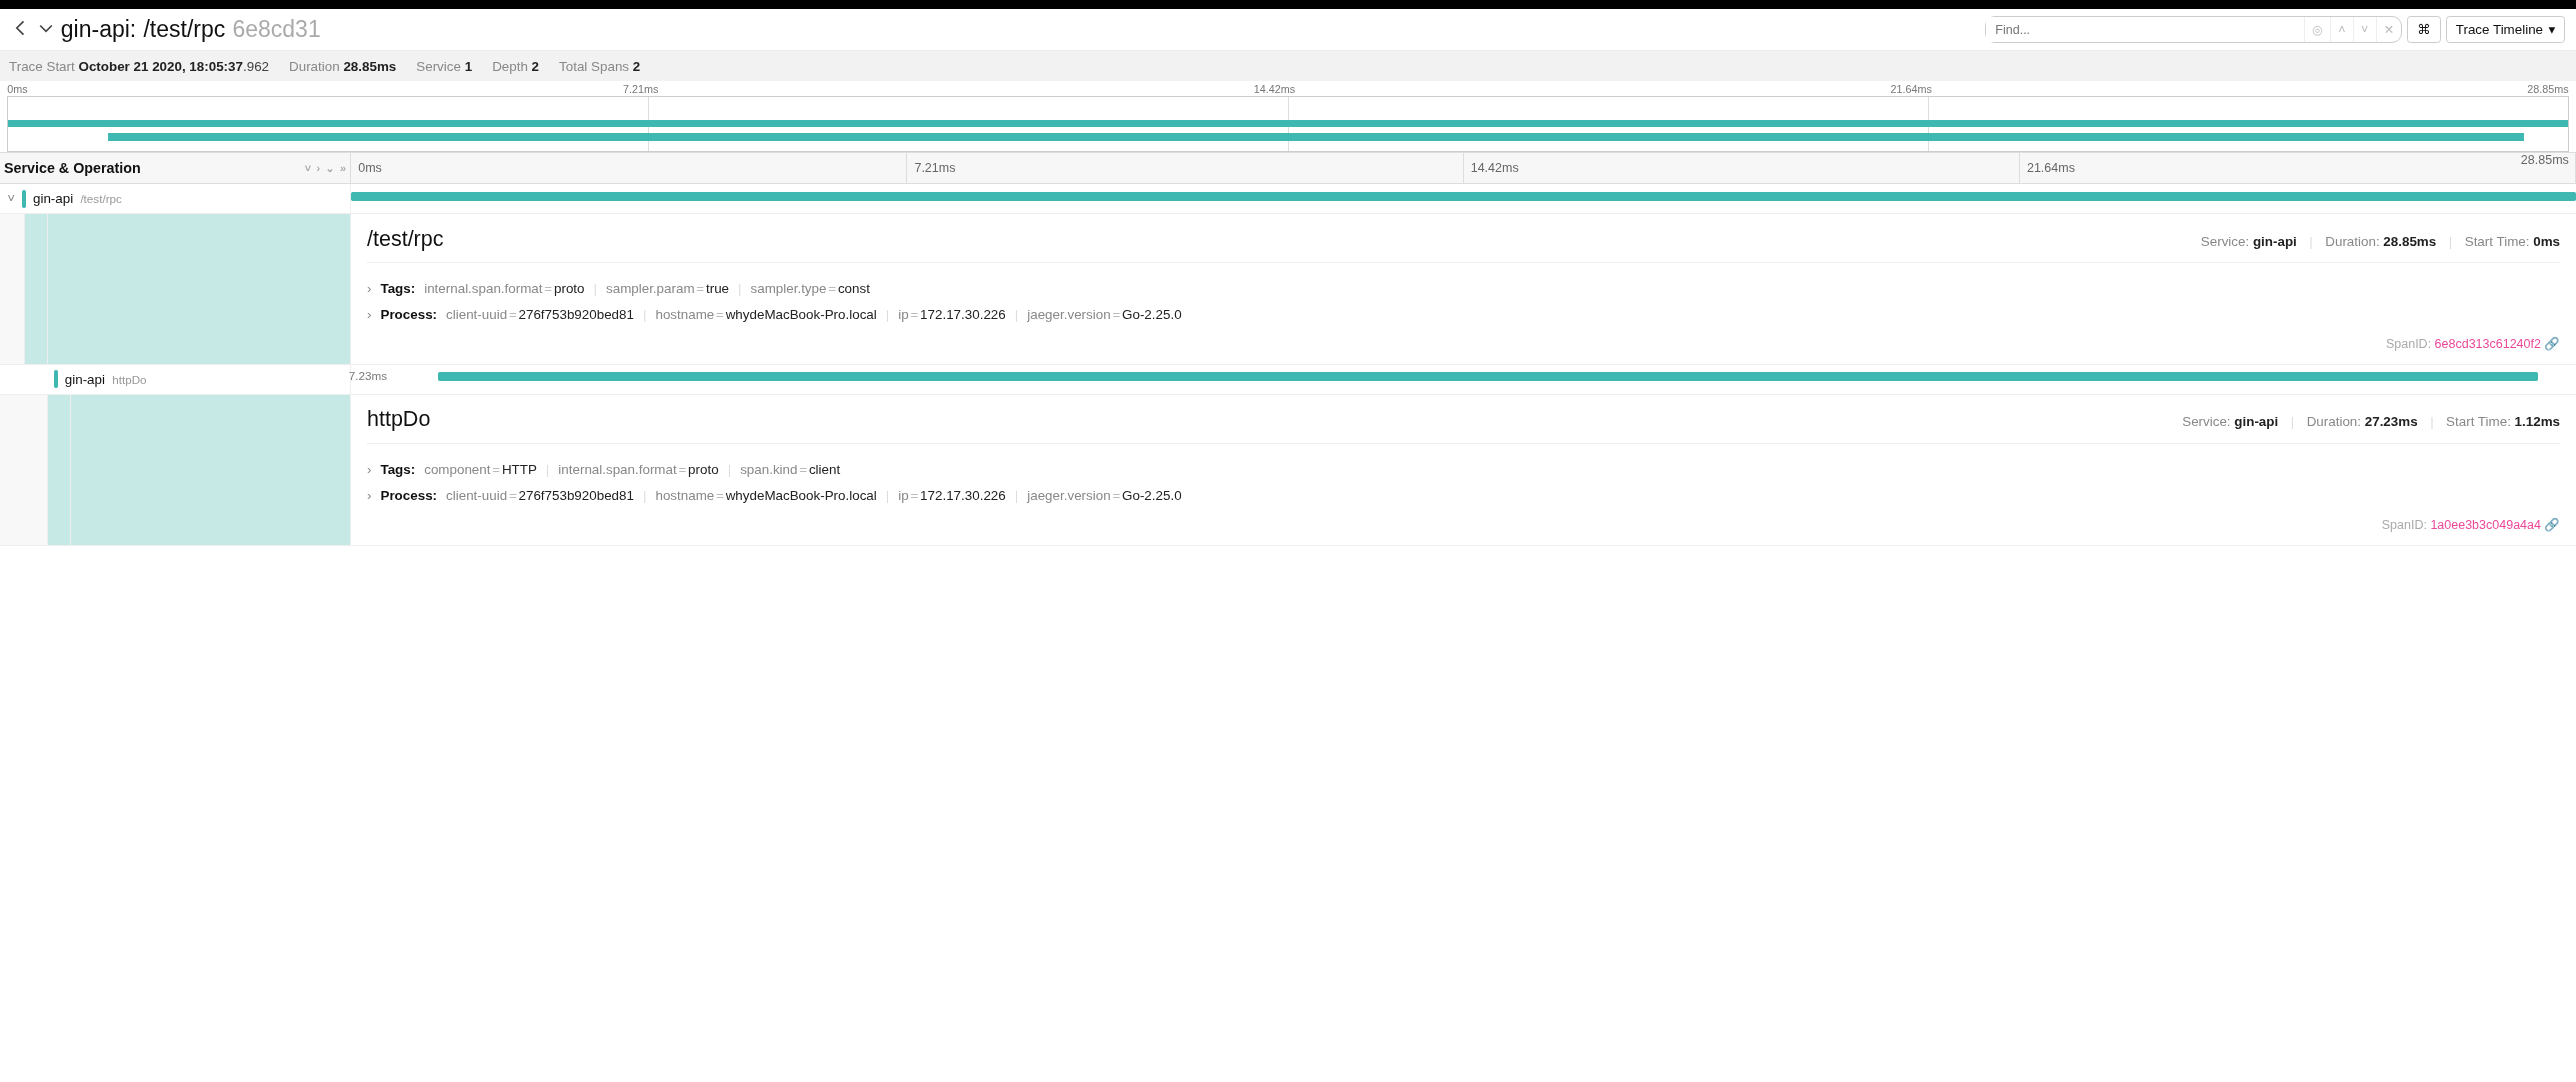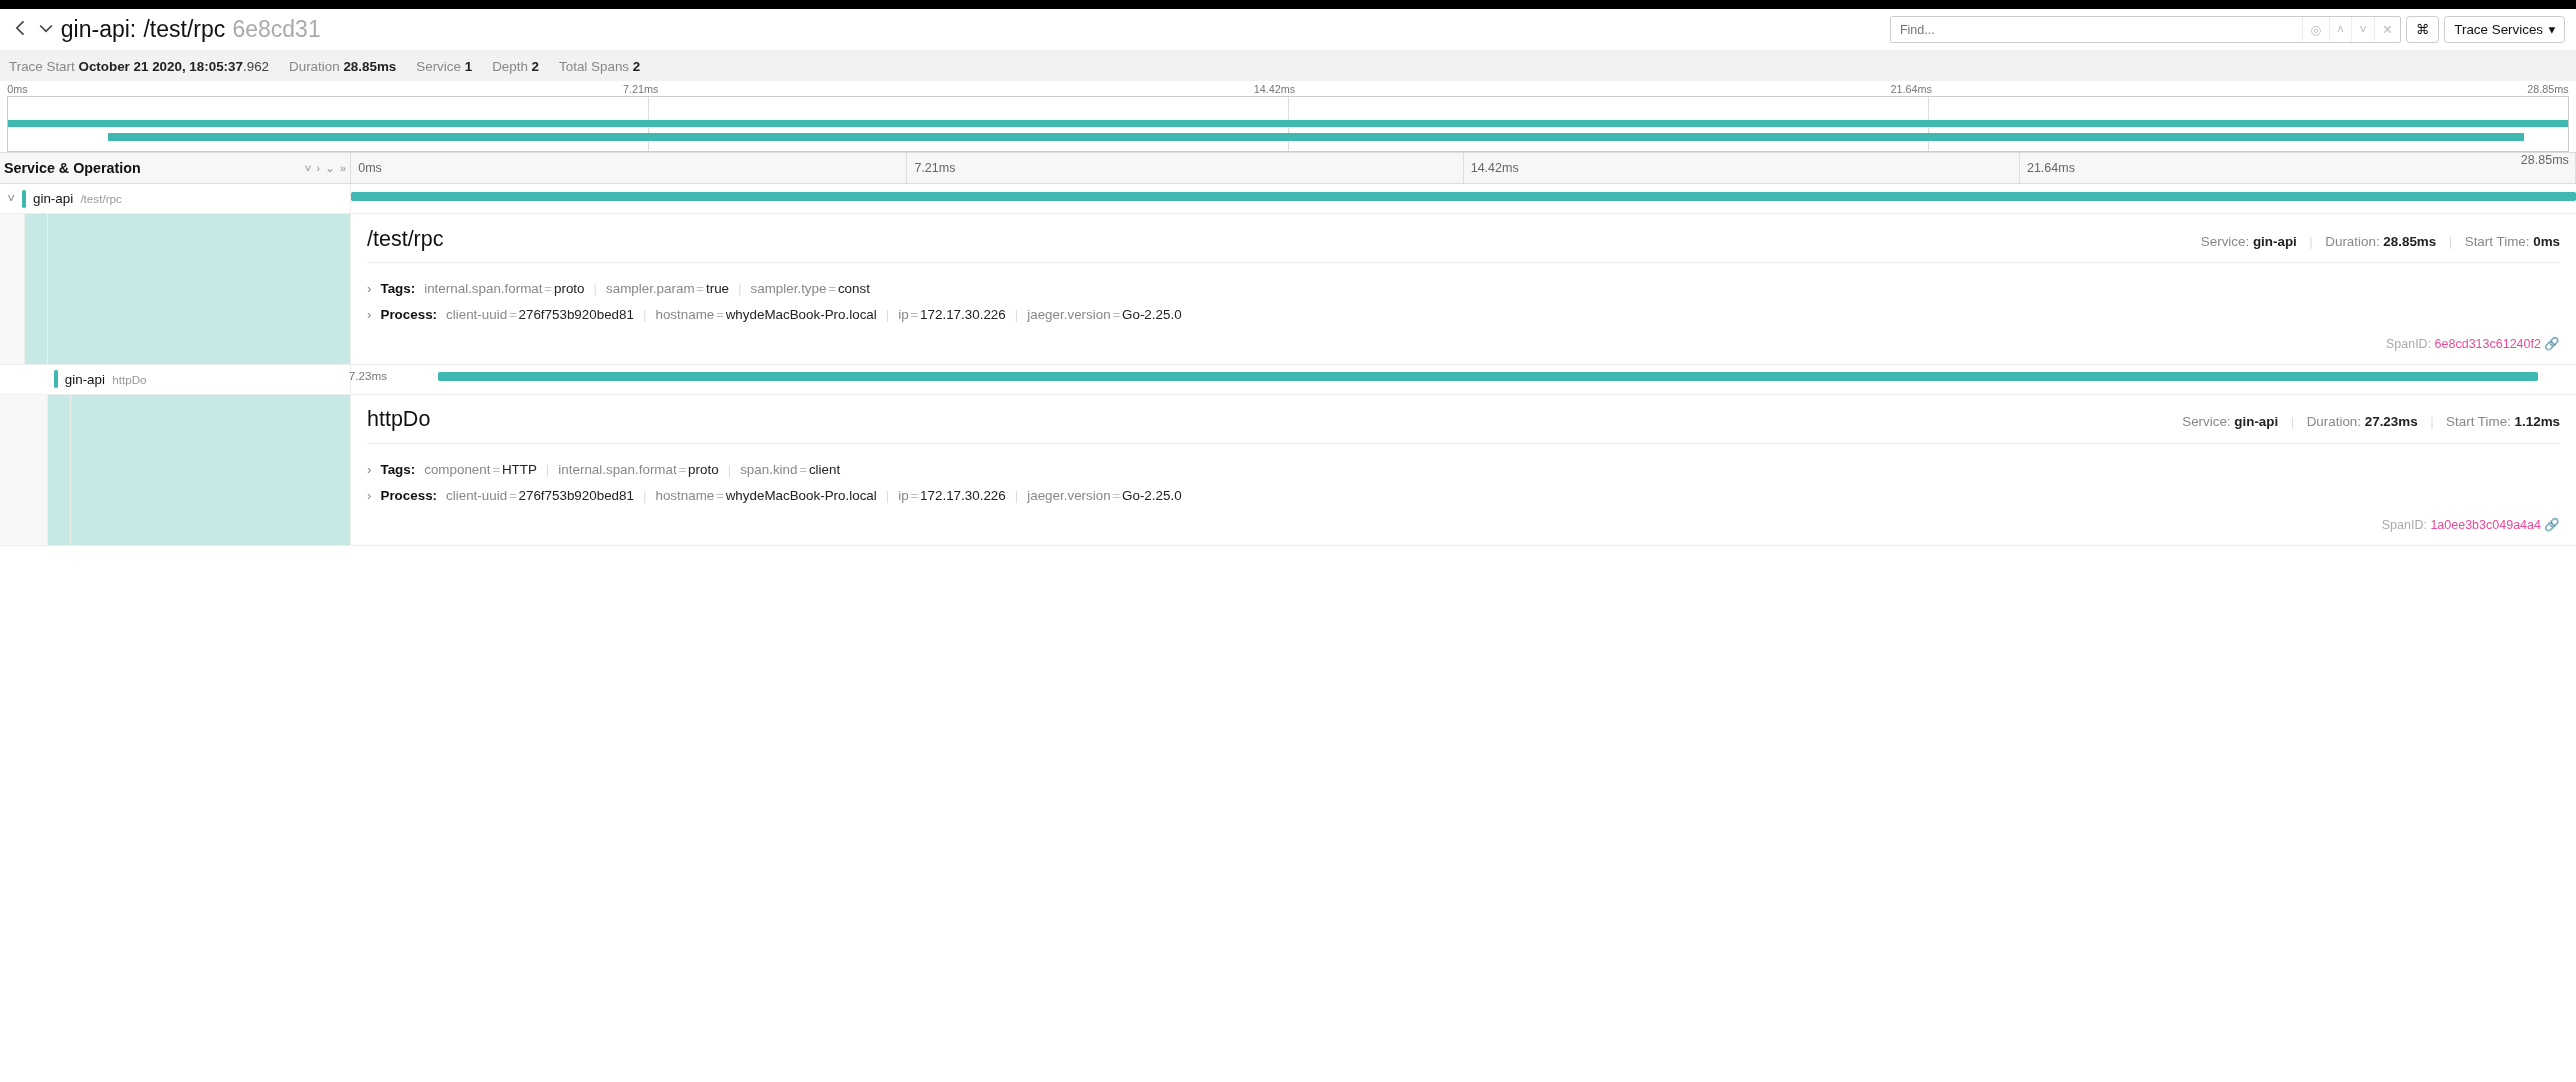--- a/index.html
+++ b/index.html
@@ -11,7 +11,7 @@
 .title-main{font-weight:500}
 .title-hash{color:#aaa}
 .spacer{flex:1}
-.find-wrap{display:flex;border:0.9px solid #ccc;border-radius:2px;width:511px;height:27px}
+.find-wrap{display:flex;border:0.9px solid #ccc;border-radius:10px;width:417px;height:27px}
 .find-input{flex:1;border:none;outline:none;padding:0 9px;font-size:12.5px}
 .find-ctrl{padding:0 7.2px;color:#bbb;border-left:0.9px solid #eee;height:100%;display:flex;align-items:center}
 .sq-btn{border:0.9px solid #ccc;border-radius:3.6px;height:27px;padding:0 9px;display:flex;align-items:center;gap:5.4px;font-size:13.4px}

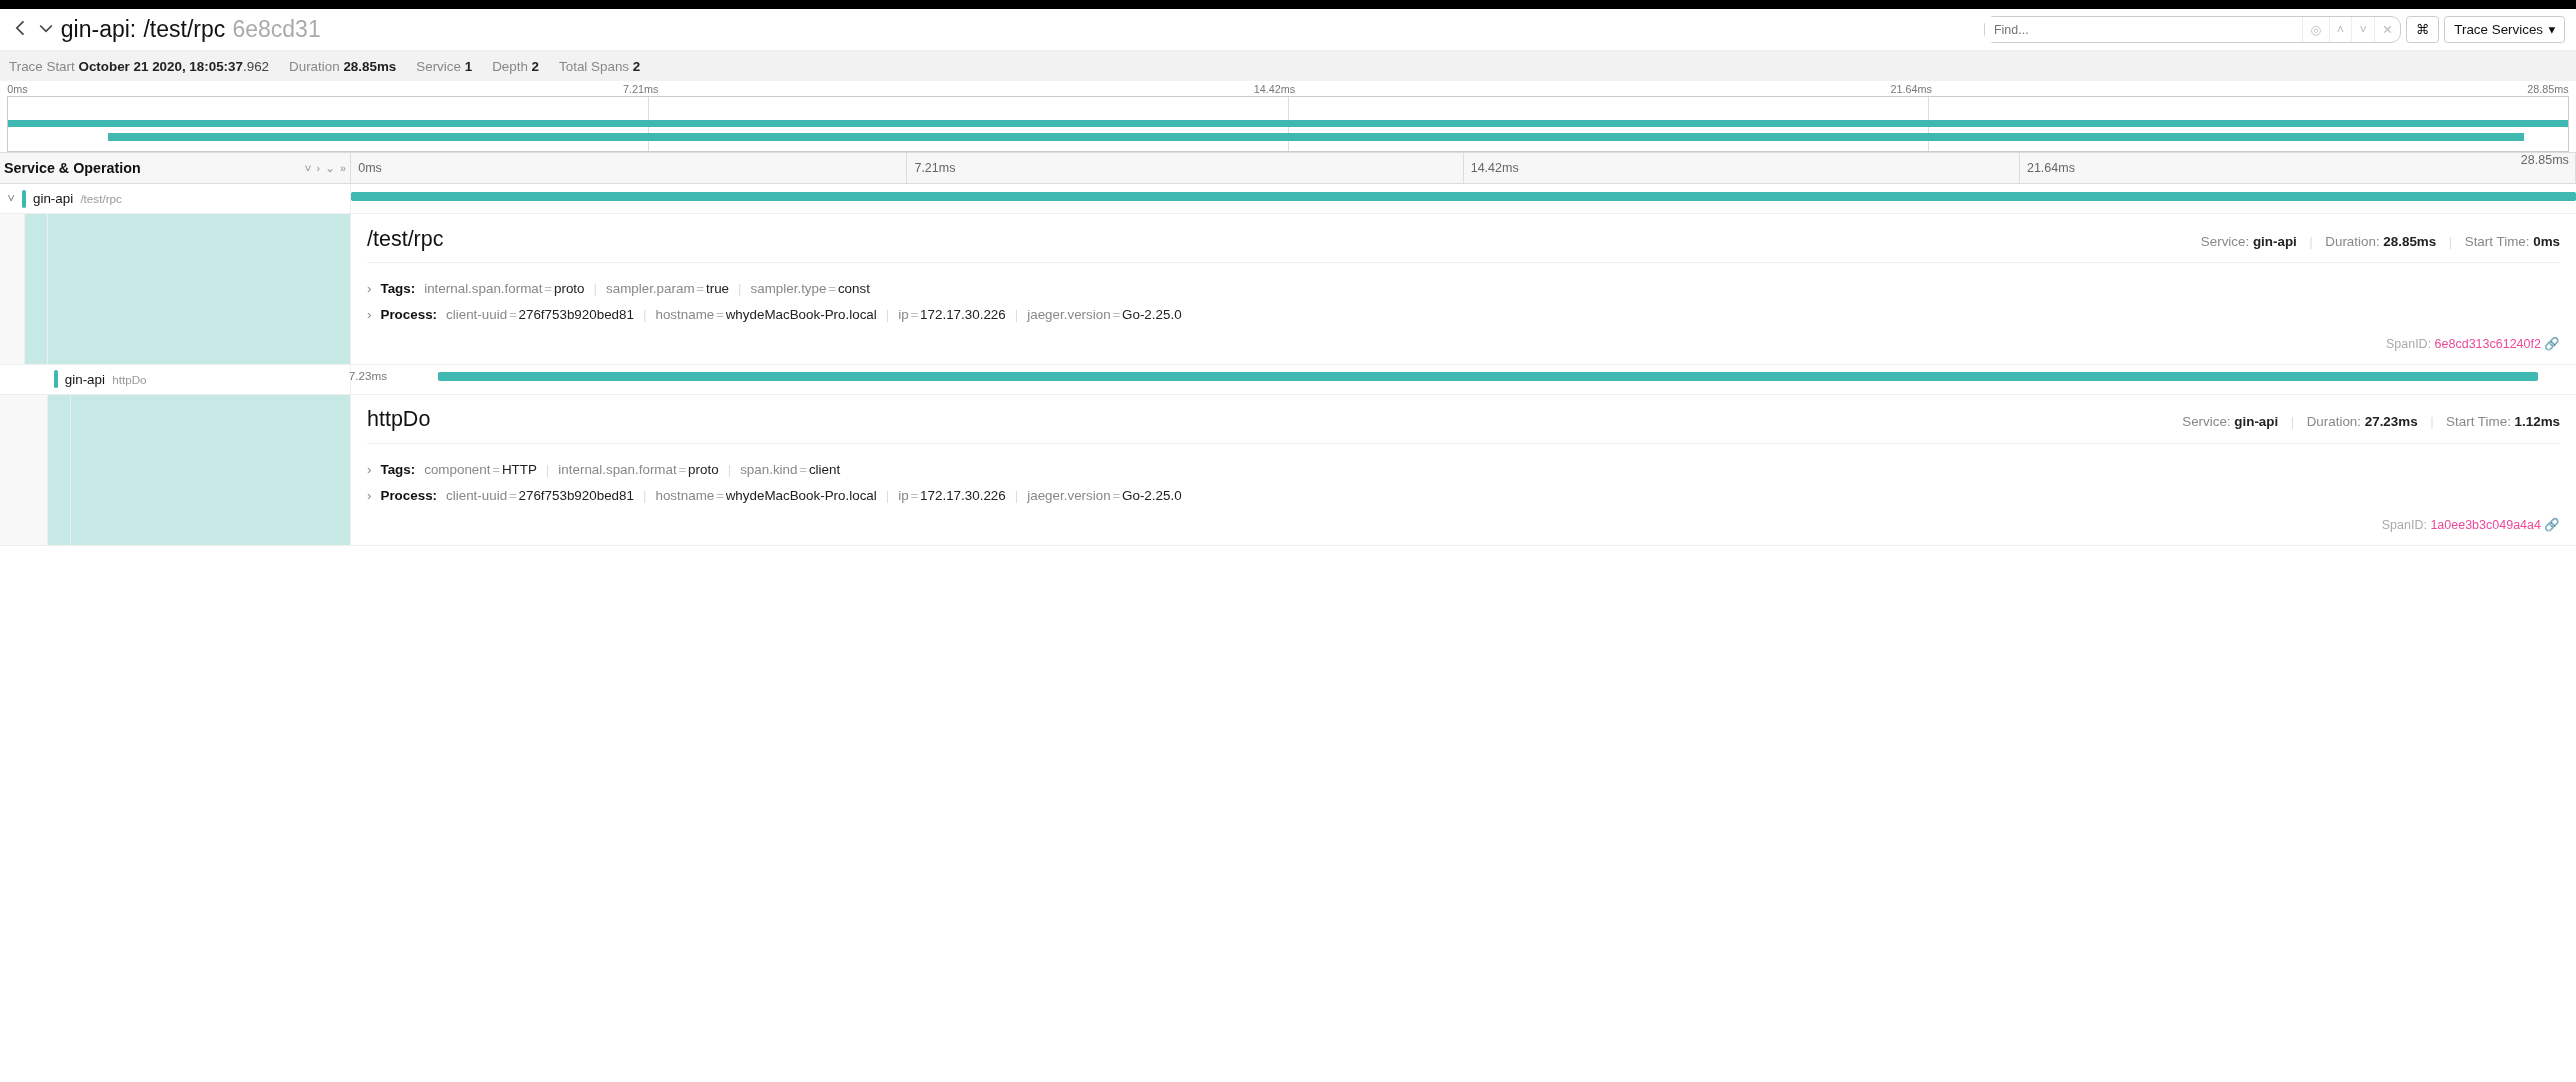--- a/index.html
+++ b/index.html
@@ -94,7 +94,7 @@
   </div>
   <div class="sq-btn">⌘</div>
   <div class="sq-btn">
-      <span>Trace Services</span>
+      <span>Trace Timeline</span>
       <span>▾</span>
     </div>
 </div>

